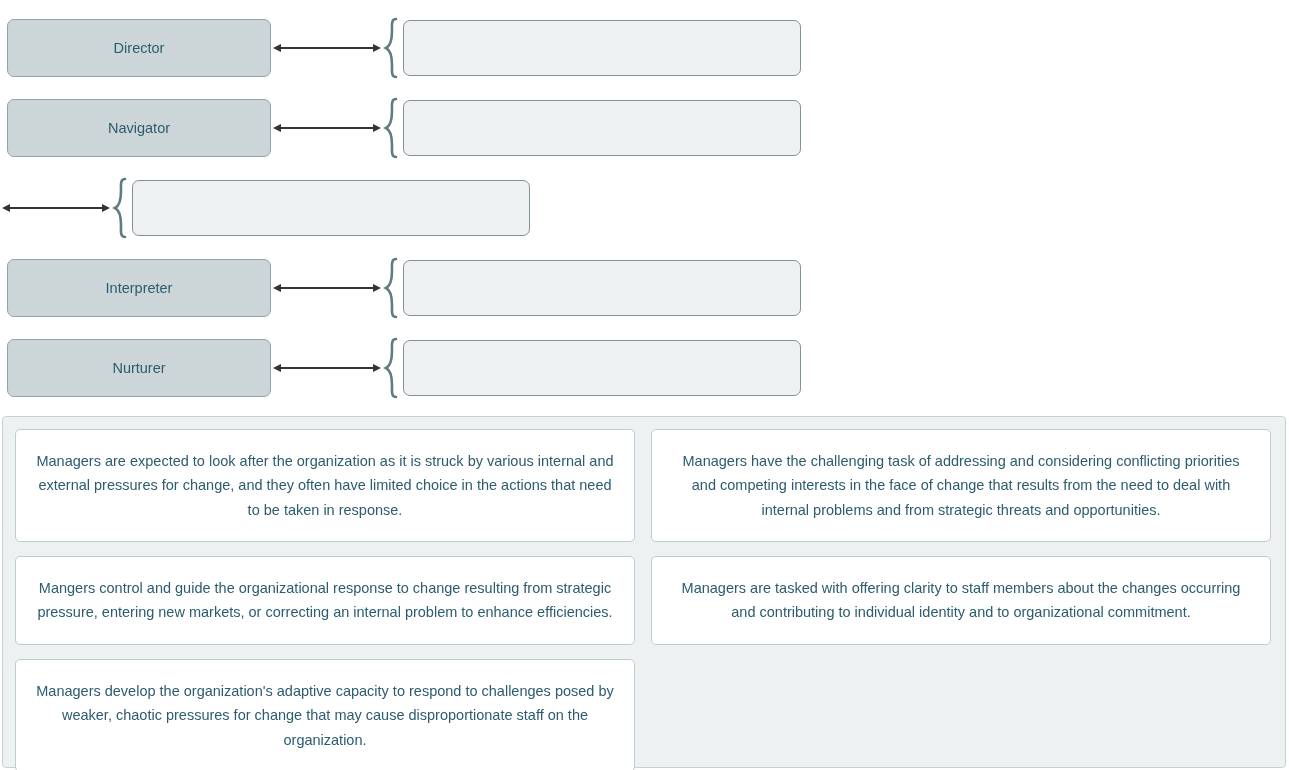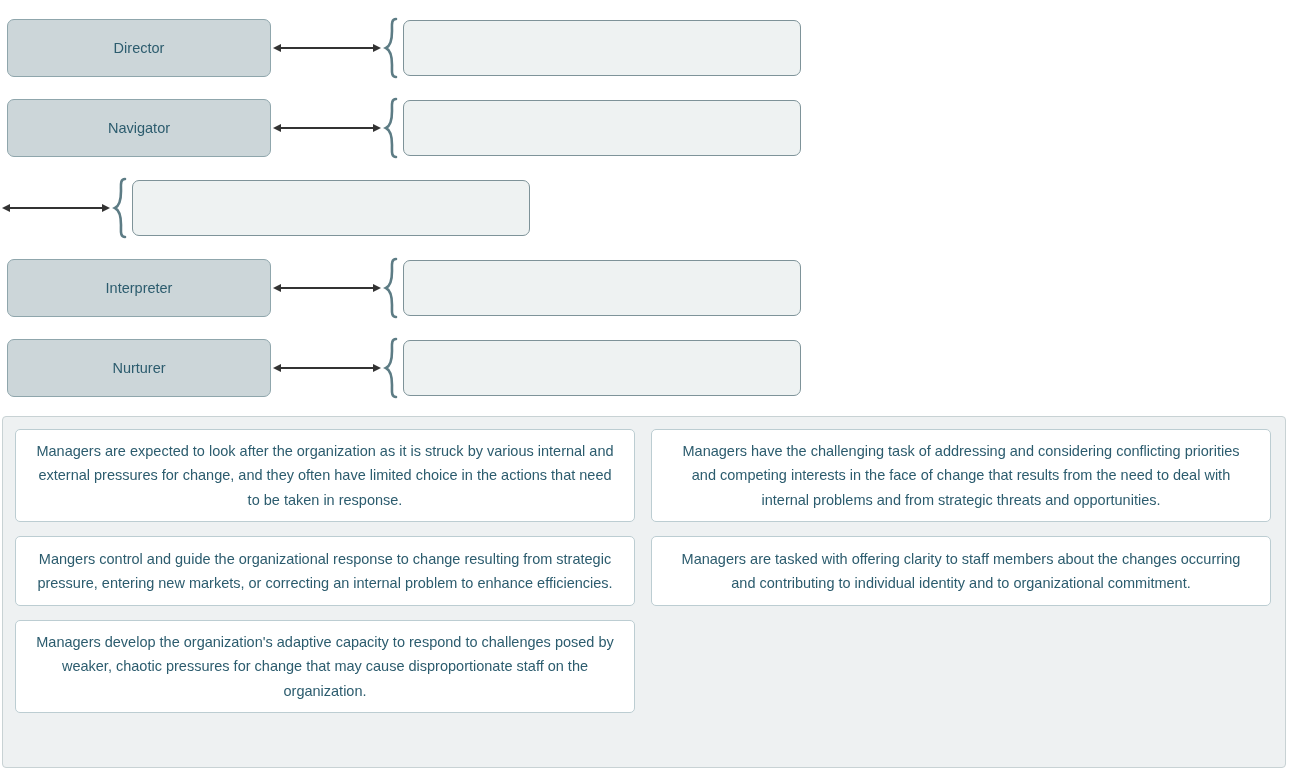--- a/index.html
+++ b/index.html
@@ -106,7 +106,7 @@
     background: #ffffff;
     border: 1px solid #bccdd2;
     border-radius: 5px;
-    padding: 9px 18px;
+    padding: 19px 18px;
     min-height: 70px;
     display: flex;
     align-items: center;

